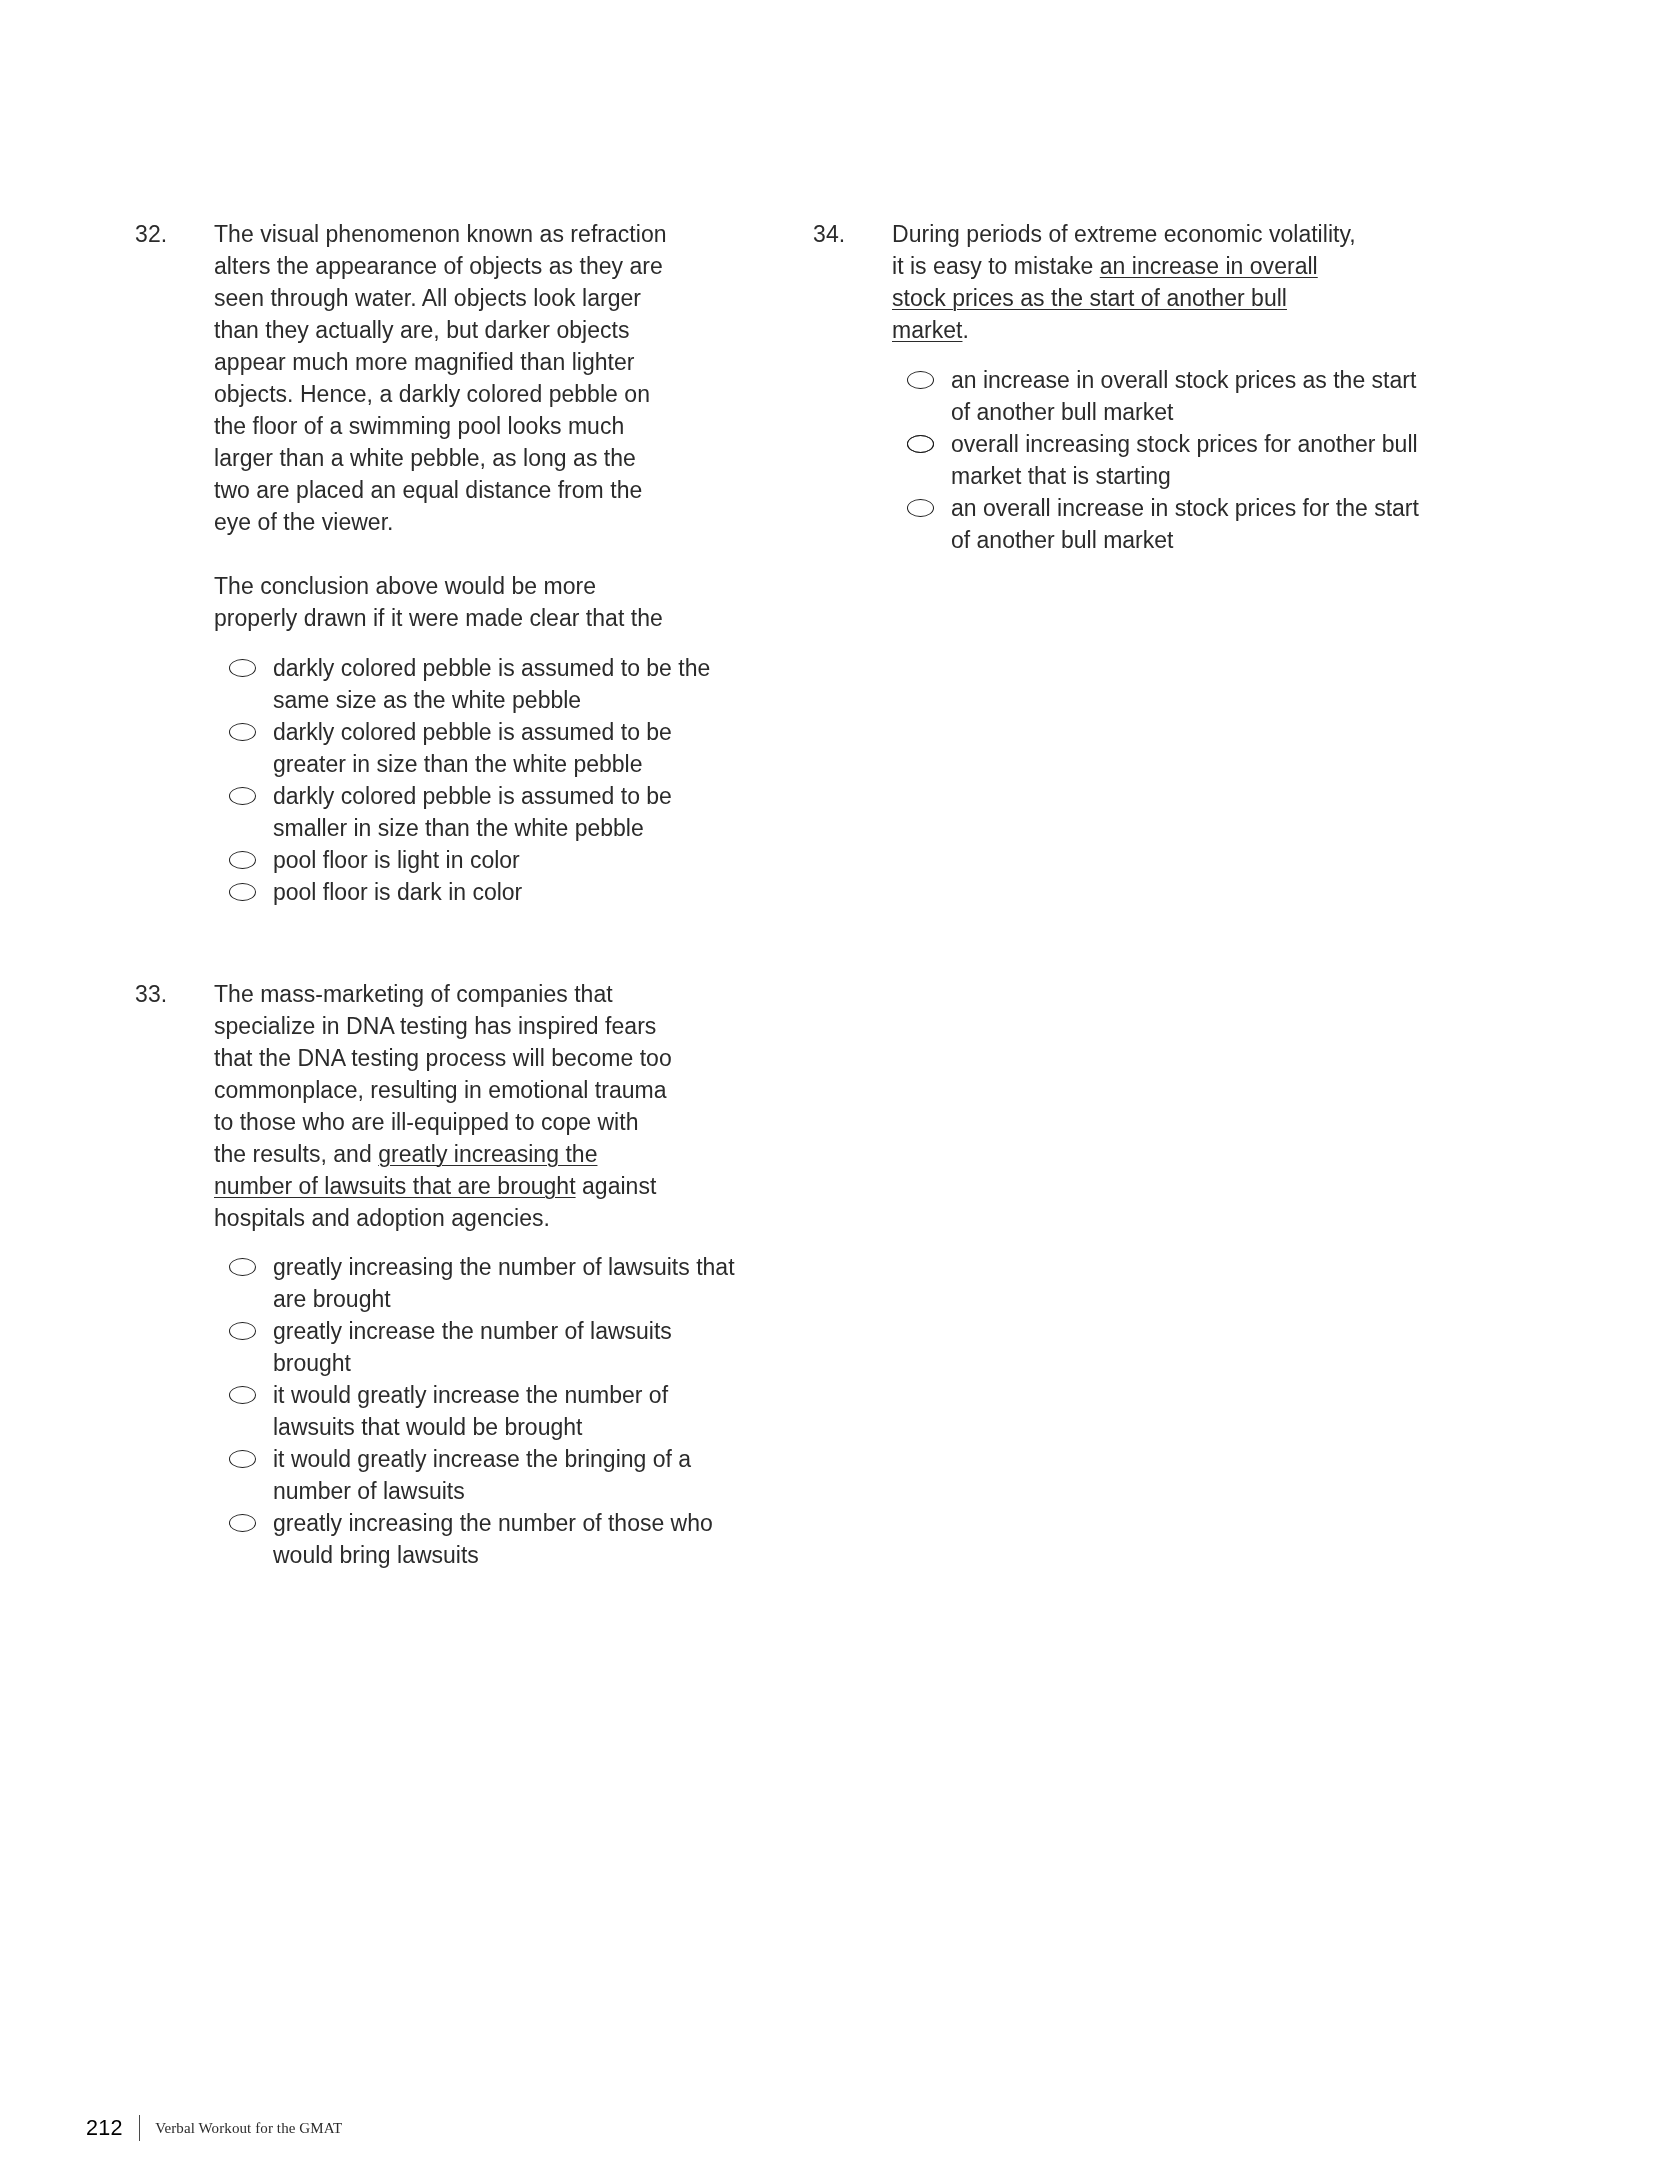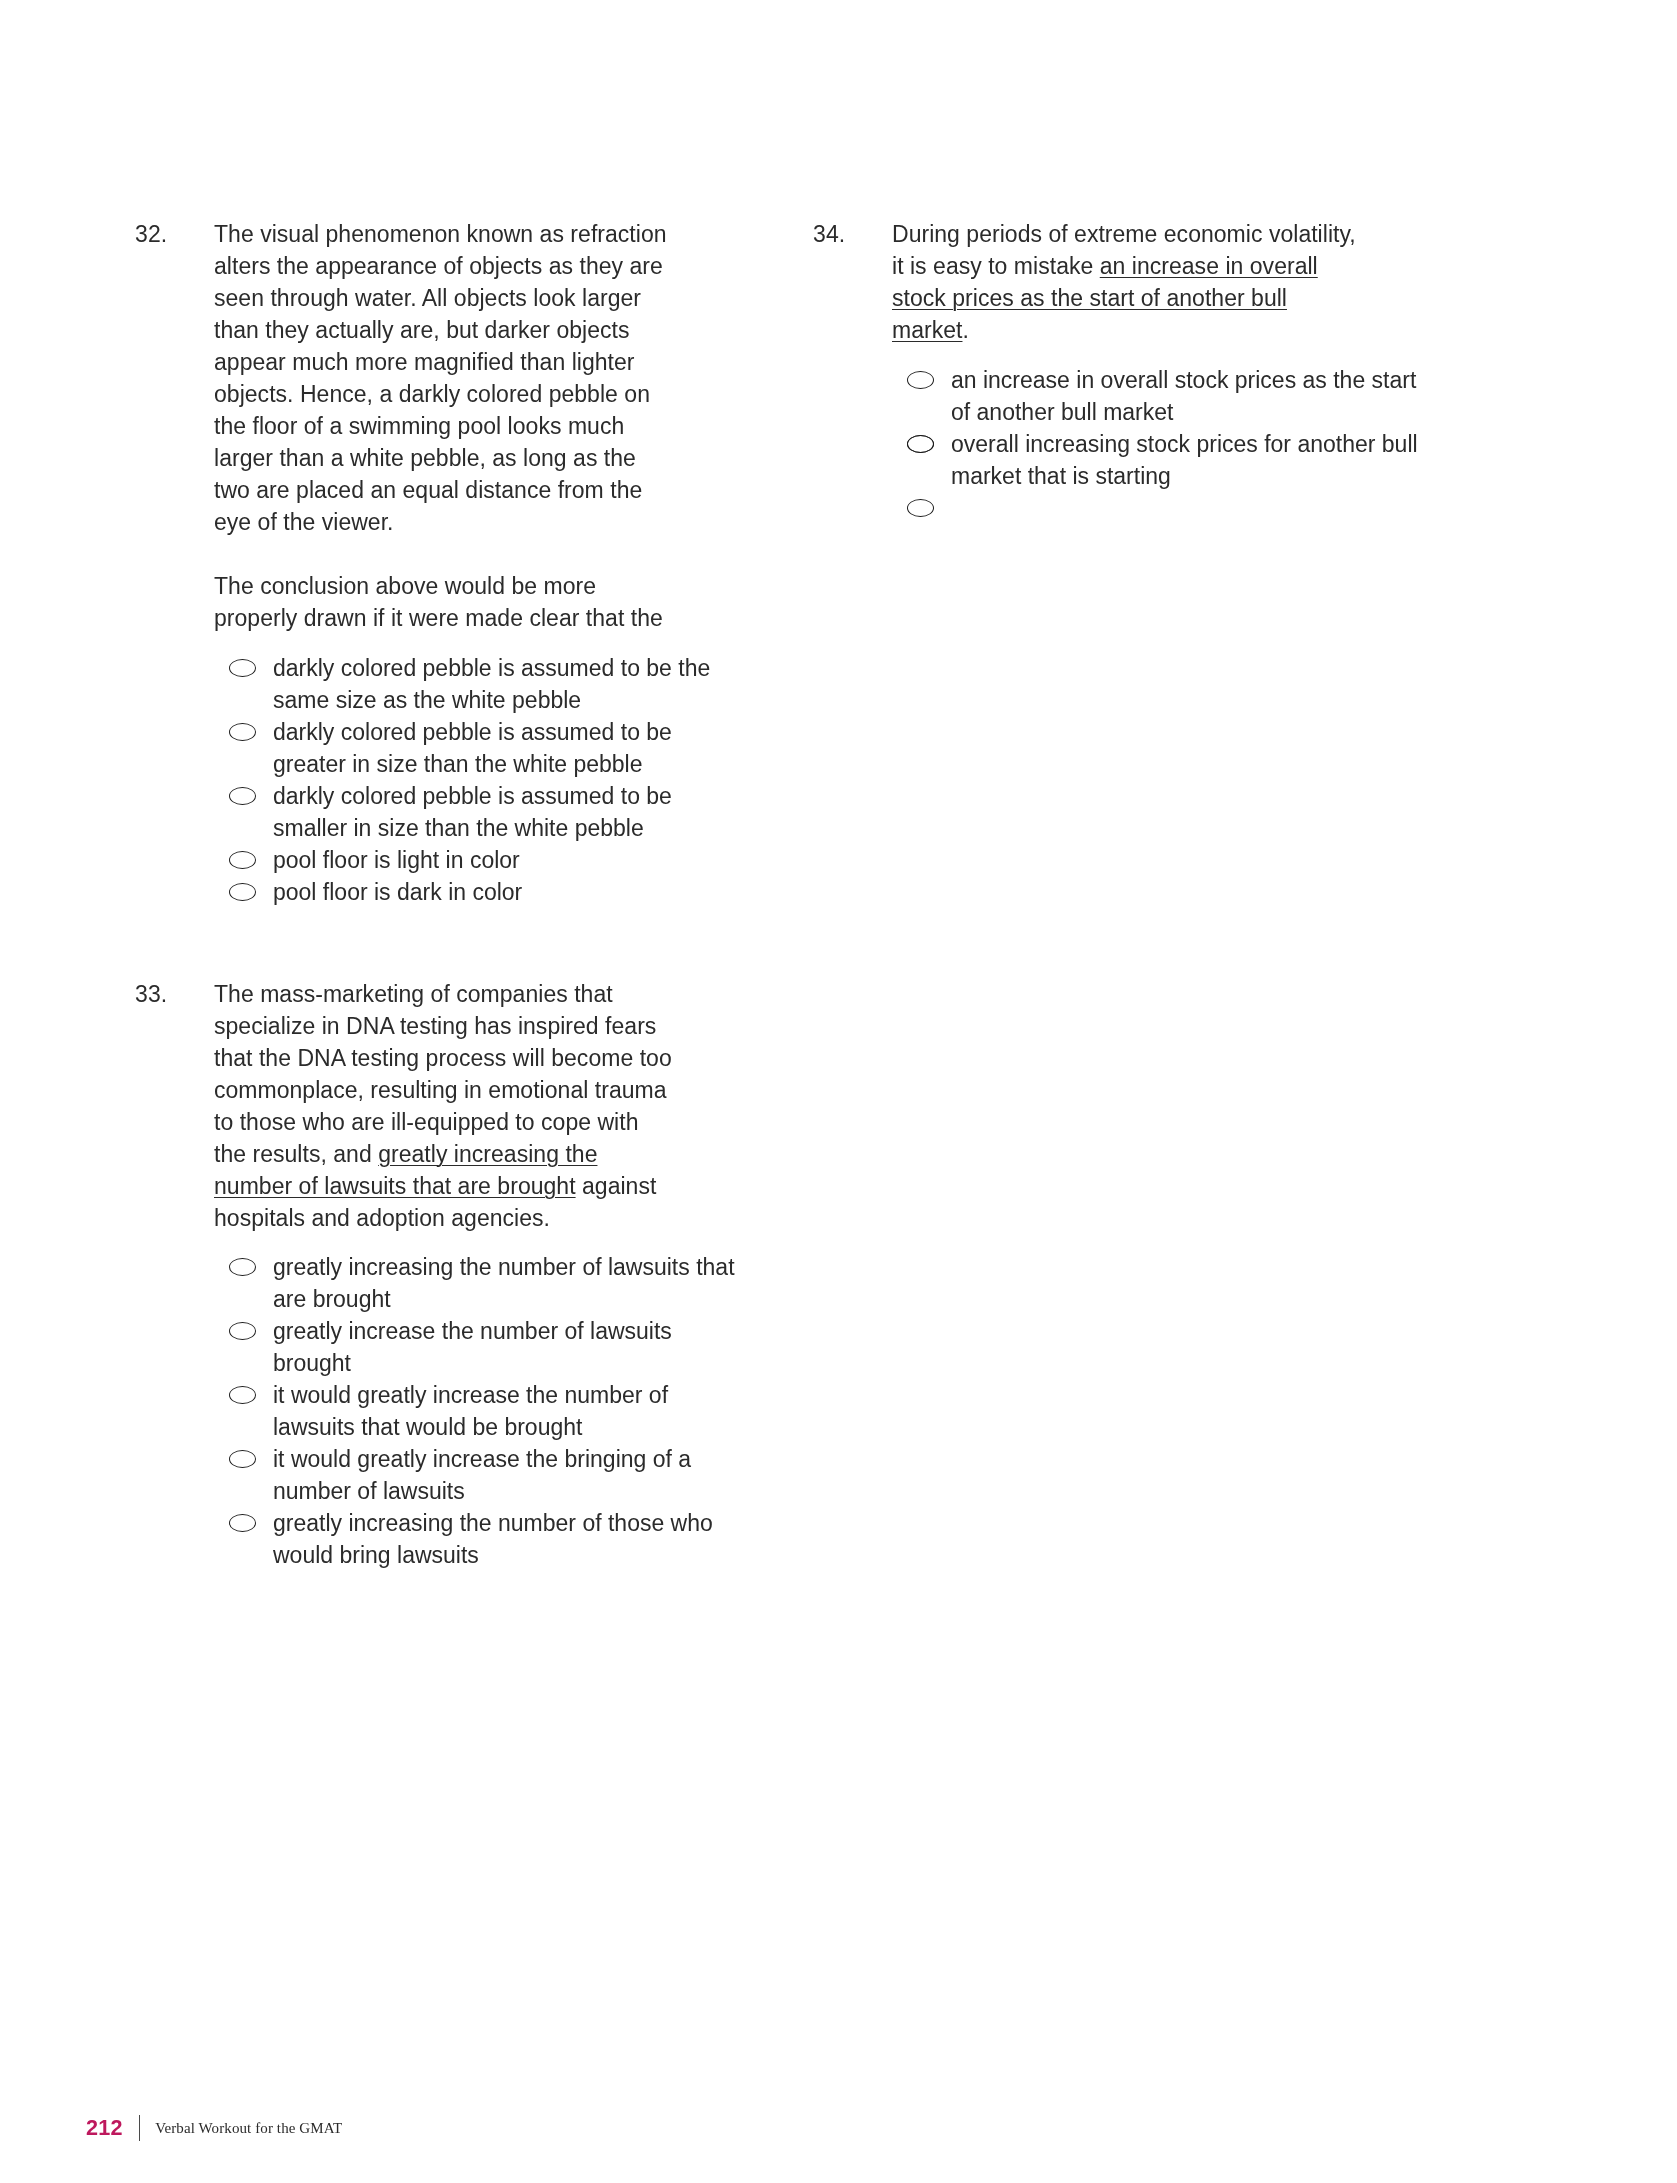--- a/index.html
+++ b/index.html
@@ -205,7 +205,7 @@
               <li class="choice"><span class="bullet-oval"></span><span>an increase in overall stock prices as the start of another bull market</span></li>
               <li class="choice"><span class="bullet-oval"></span></li>
               <li class="choice"><span class="bullet-oval"></span><span>overall increasing stock prices for another bull market that is starting</span></li>
-              <li class="choice"><span class="bullet-oval"></span></li>
+              <li class="choice"><span class="bullet-oval"></span><span>an overall increase in stock prices for the start of another bull market</span></li>
             </ul>
         </div>
       </div>

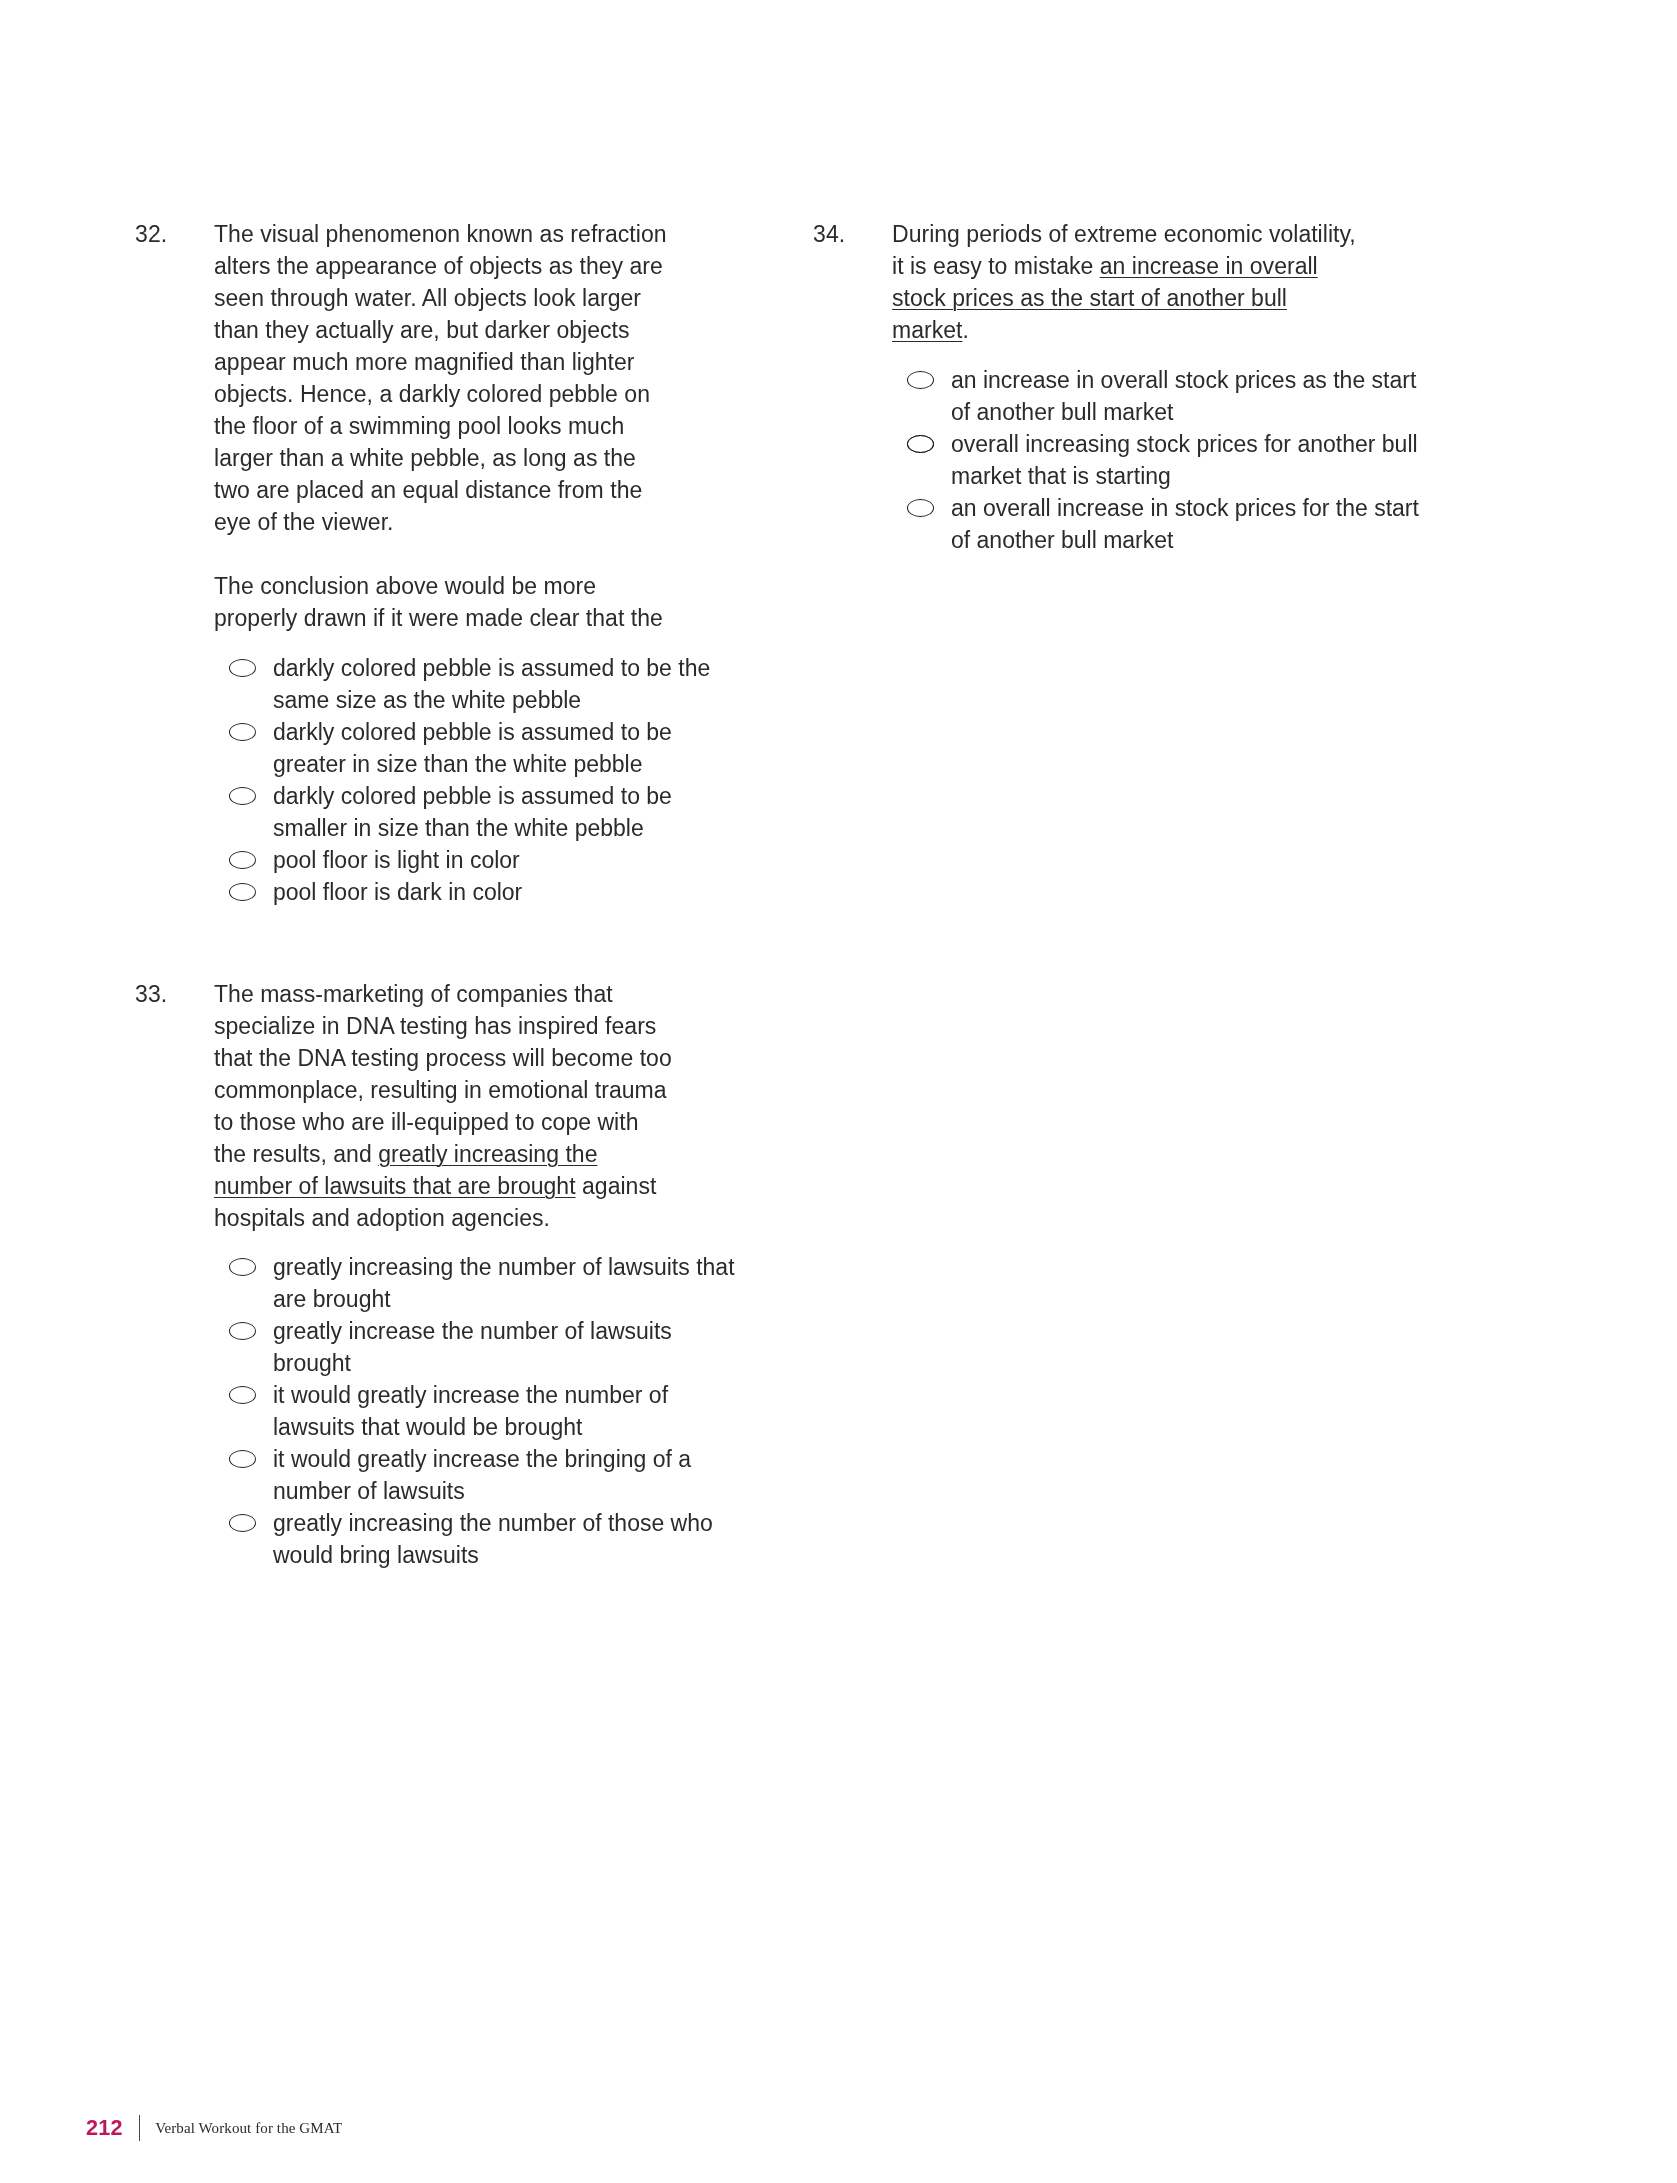--- a/index.html
+++ b/index.html
@@ -135,8 +135,8 @@
 
   .footer-page {
     font-size: 21.6px;
-    font-weight: bold;
-    color: #be185d;
+    font-weight: normal;
+    color: #000000;
     letter-spacing: 0.3px;
   }
 

